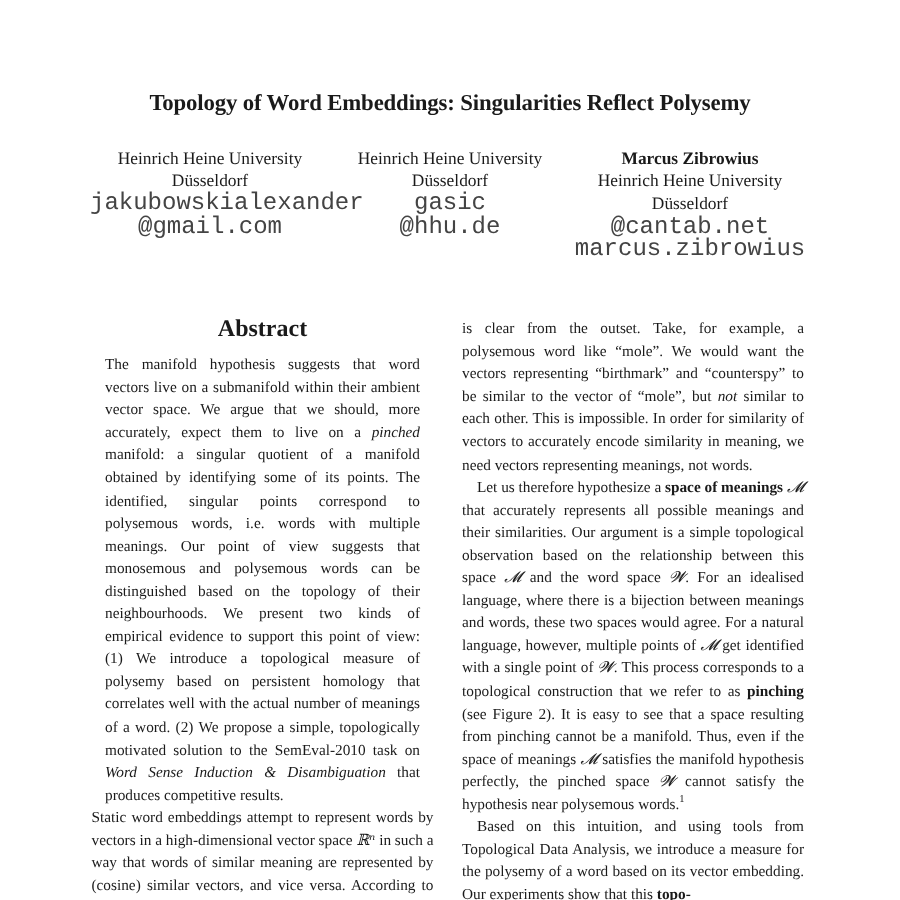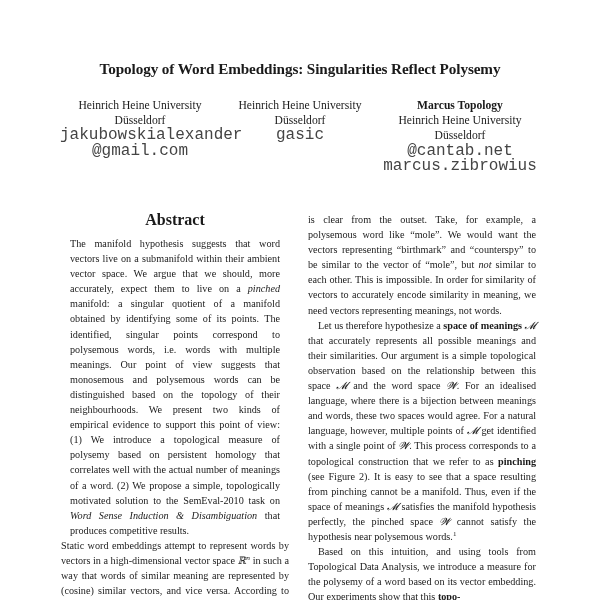--- a/index.html
+++ b/index.html
@@ -68,7 +68,7 @@
     <div class="mono">gasic</div>
   </div>
   <div class="author">
-    <div class="name">Marcus Topology</div>
+    <div class="name">Marcus Zibrowius</div>
     <div>Heinrich Heine University</div>
     <div>Düsseldorf</div>
     <div class="mono">@cantab.net</div>

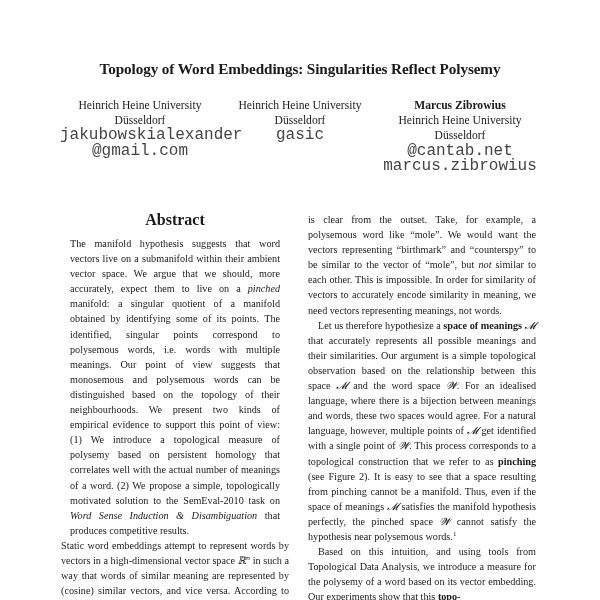--- a/index.html
+++ b/index.html
@@ -66,6 +66,7 @@
     <div>Heinrich Heine University</div>
     <div>Düsseldorf</div>
     <div class="mono">gasic</div>
+    <div class="mono">@hhu.de</div>
   </div>
   <div class="author">
     <div class="name">Marcus Zibrowius</div>

